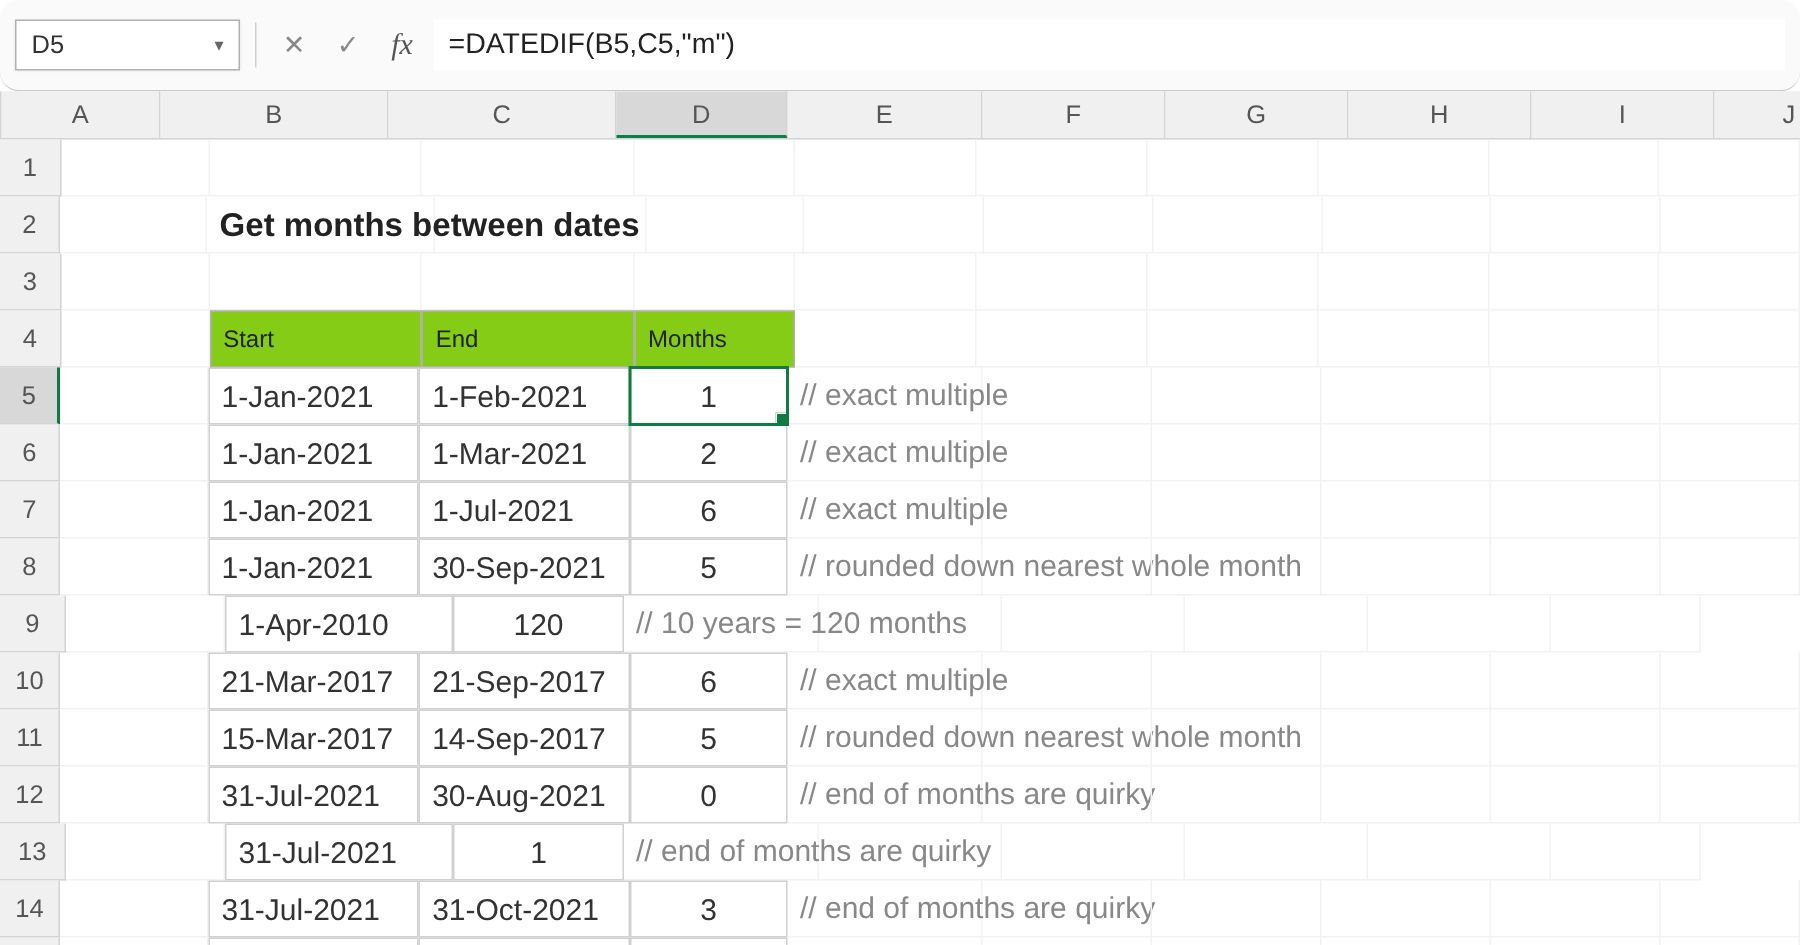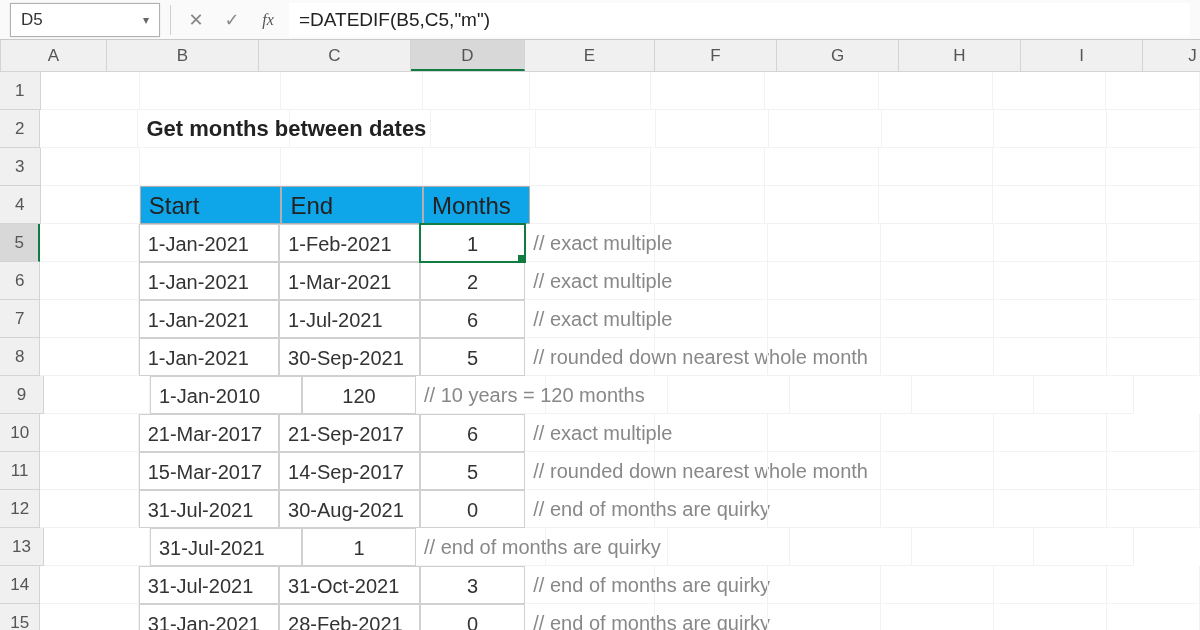--- a/index.html
+++ b/index.html
@@ -14,11 +14,12 @@
   .formula-bar {
     display: flex;
     align-items: center;
-    height: 40px;
+    height: 61px;
     border-bottom: 1px solid #c9c9c9;
     background: #fafafa;
     padding: 6px 10px;
     gap: 6px;
+    border-radius: 13px;
   }
   .name-box {
     width: 150px;

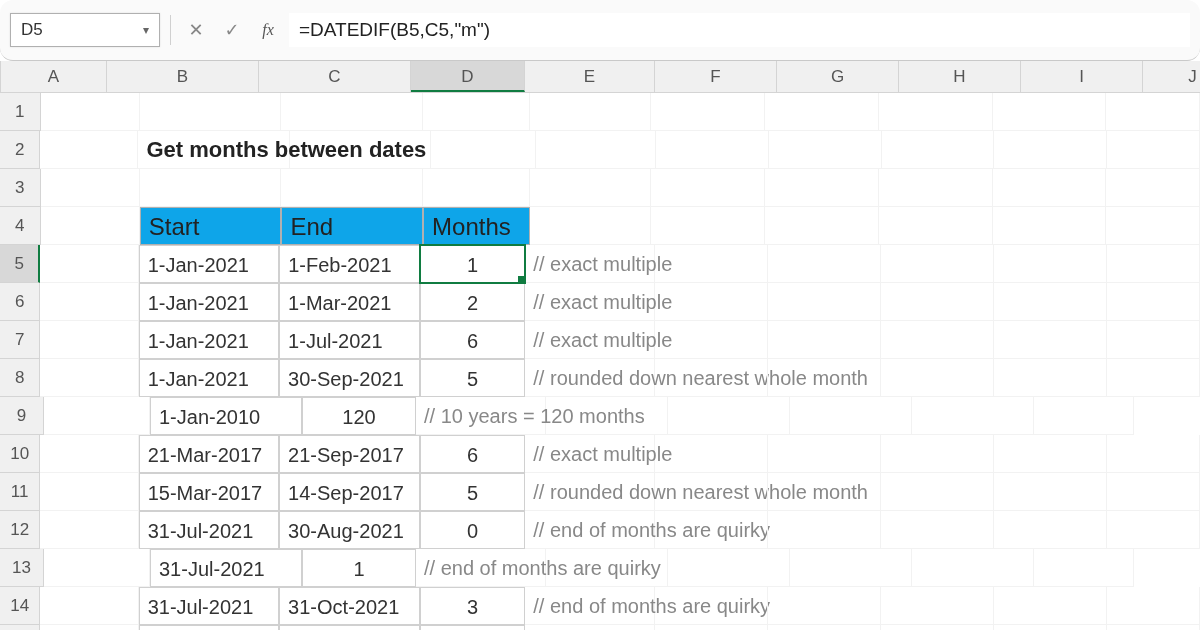--- a/index.html
+++ b/index.html
@@ -56,7 +56,7 @@
   .fx {
     font-style: italic;
     font-family: 'Times New Roman', serif;
-    font-size: 16px;
+    font-size: 20px;
     color: #555;
   }
   .formula-input {

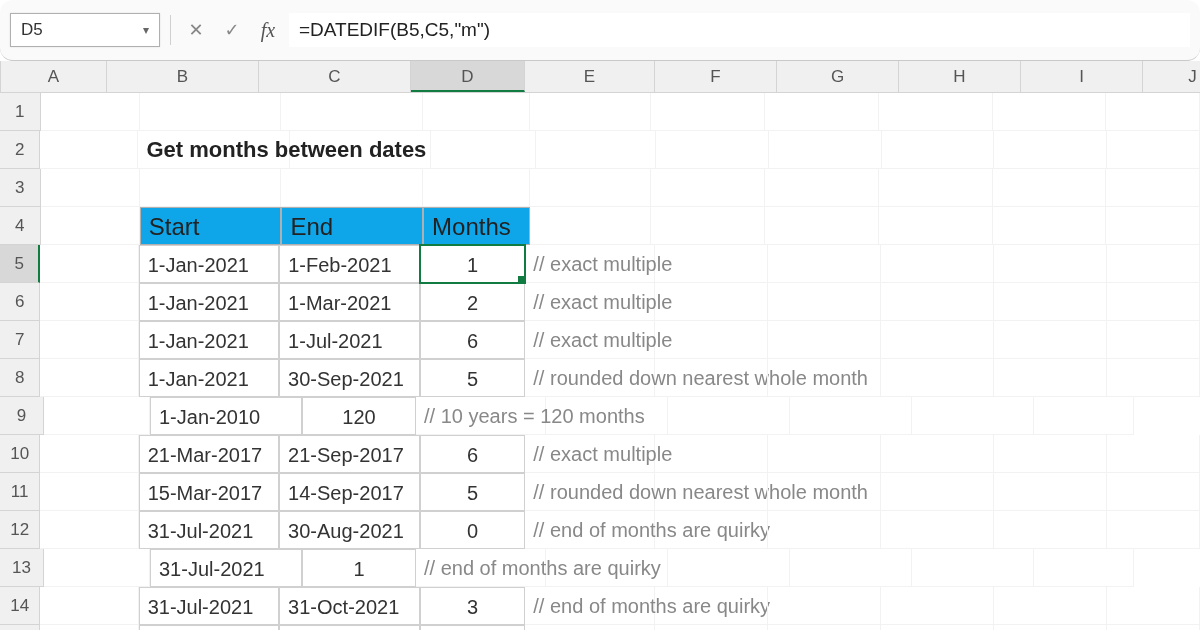--- a/index.html
+++ b/index.html
@@ -140,9 +140,9 @@
     color: #222;
   }
   .header-cell {
-    background: #0ea5e9;
+    background: #84cc16;
     border: 1px solid #b0b0b0;
-    font-size: 24px;
+    font-size: 16px;
     color: #222;
   }
   .data-cell {

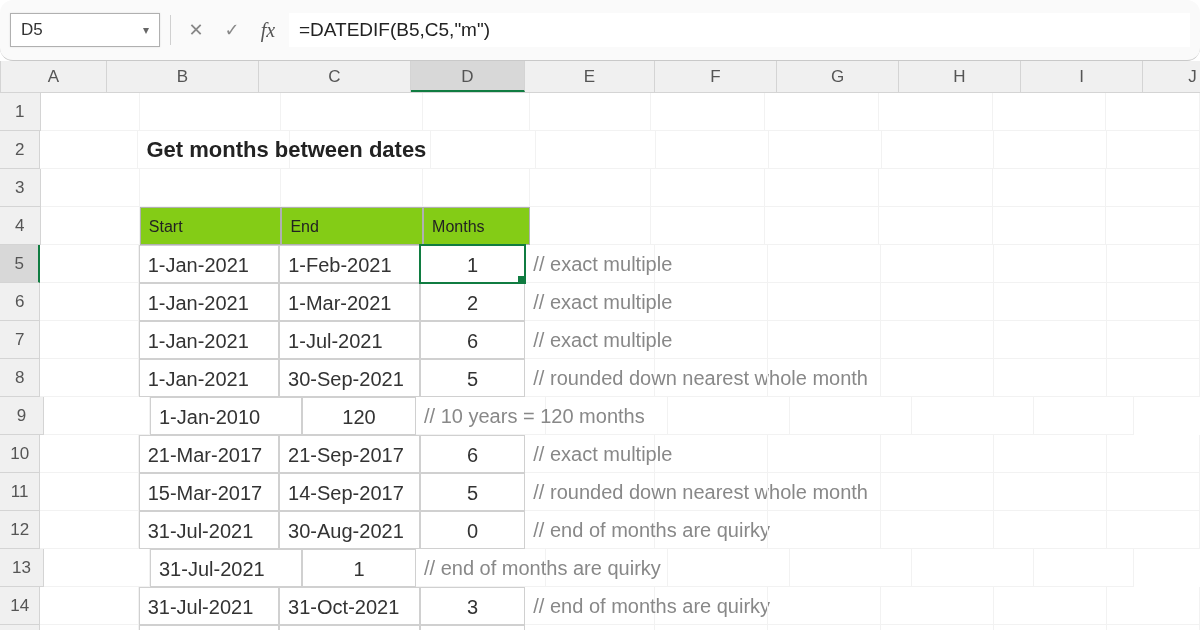--- a/index.html
+++ b/index.html
@@ -314,7 +314,7 @@
       <div class="row">
         <div class="row-h">9</div>
         <div class="cell wA"></div>
-        <div class="cell wC data-cell">1-Jan-2010</div>
+        <div class="cell wC data-cell">1-Apr-2010</div>
         <div class="cell wD data-cell center">120</div>
         <div class="cell wE comment overflow">// 10 years = 120 months</div>
         <div class="cell wF"></div>

